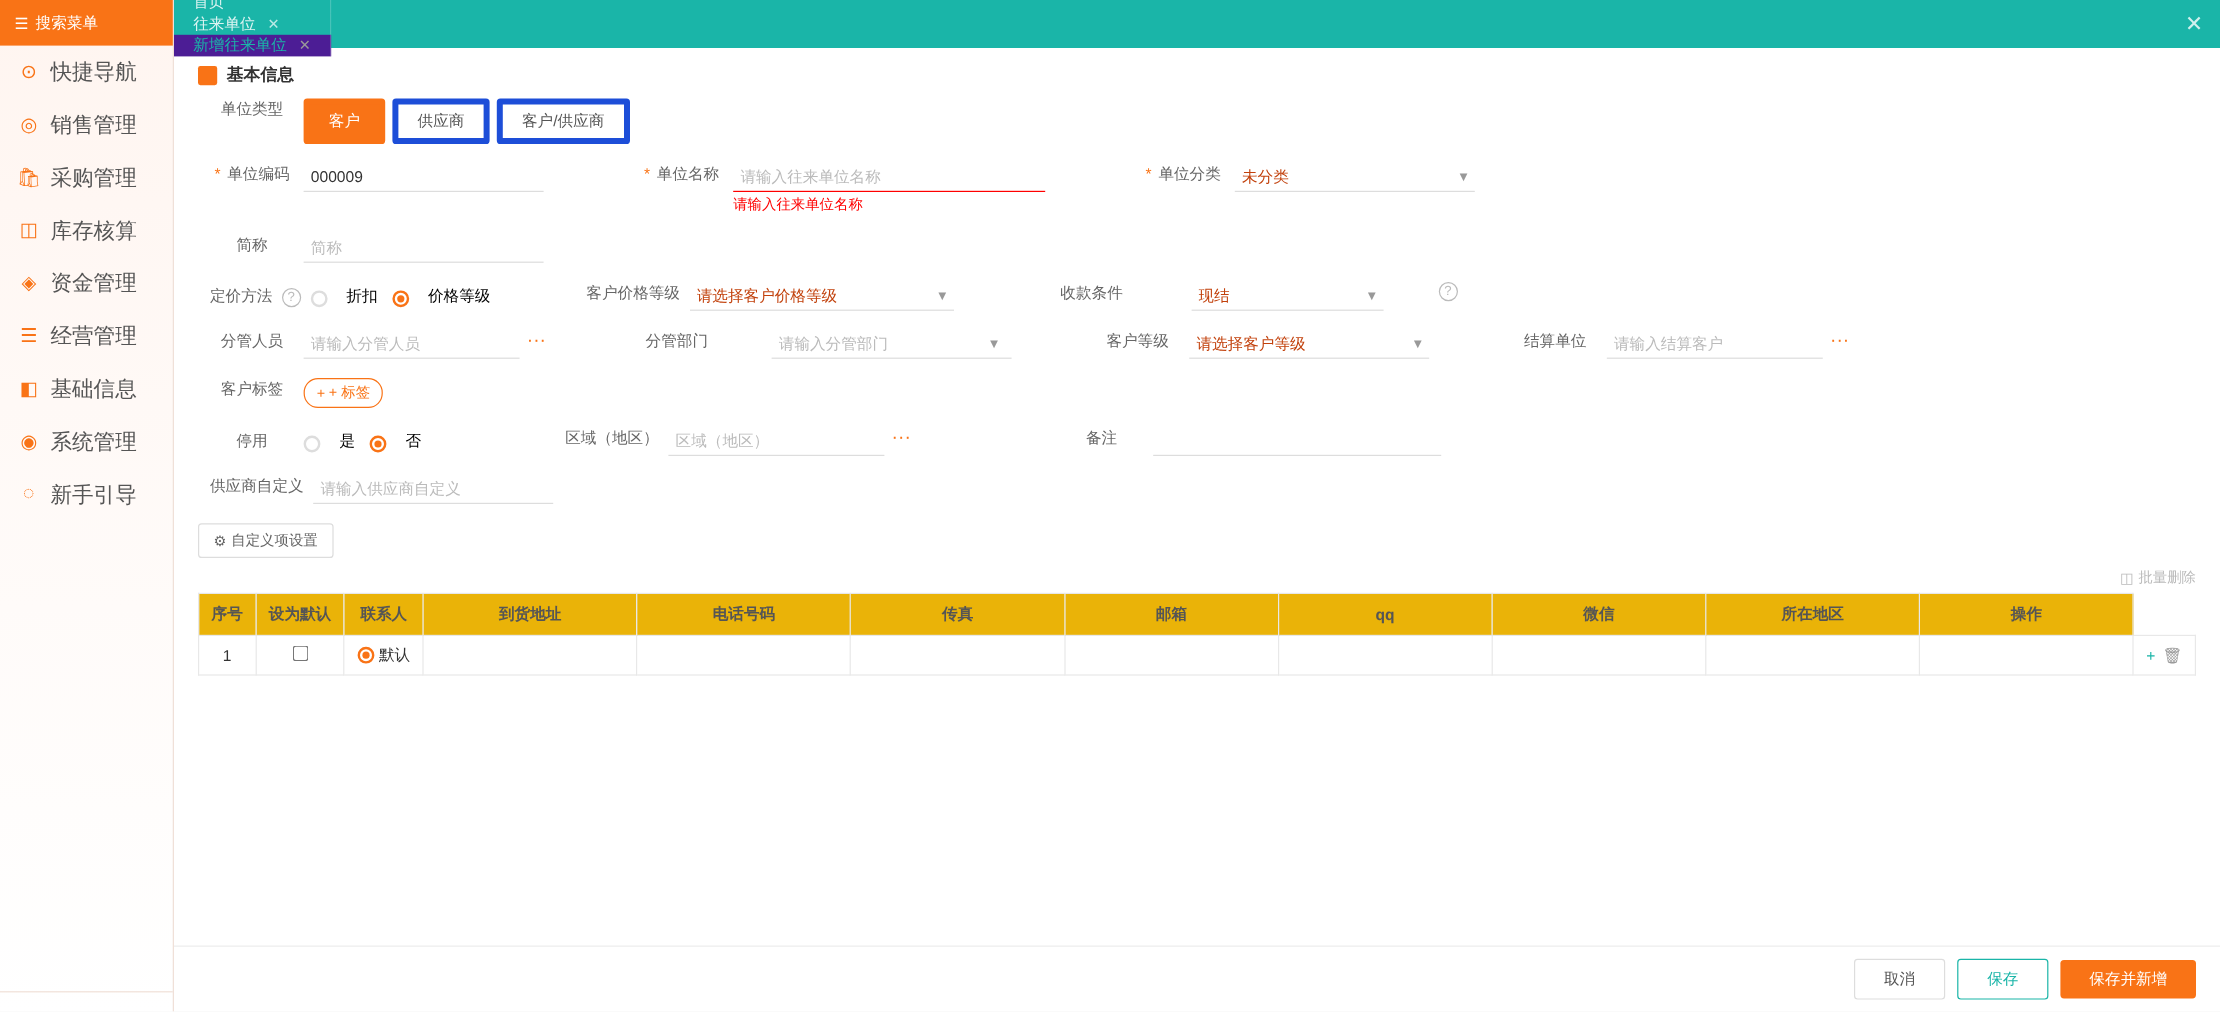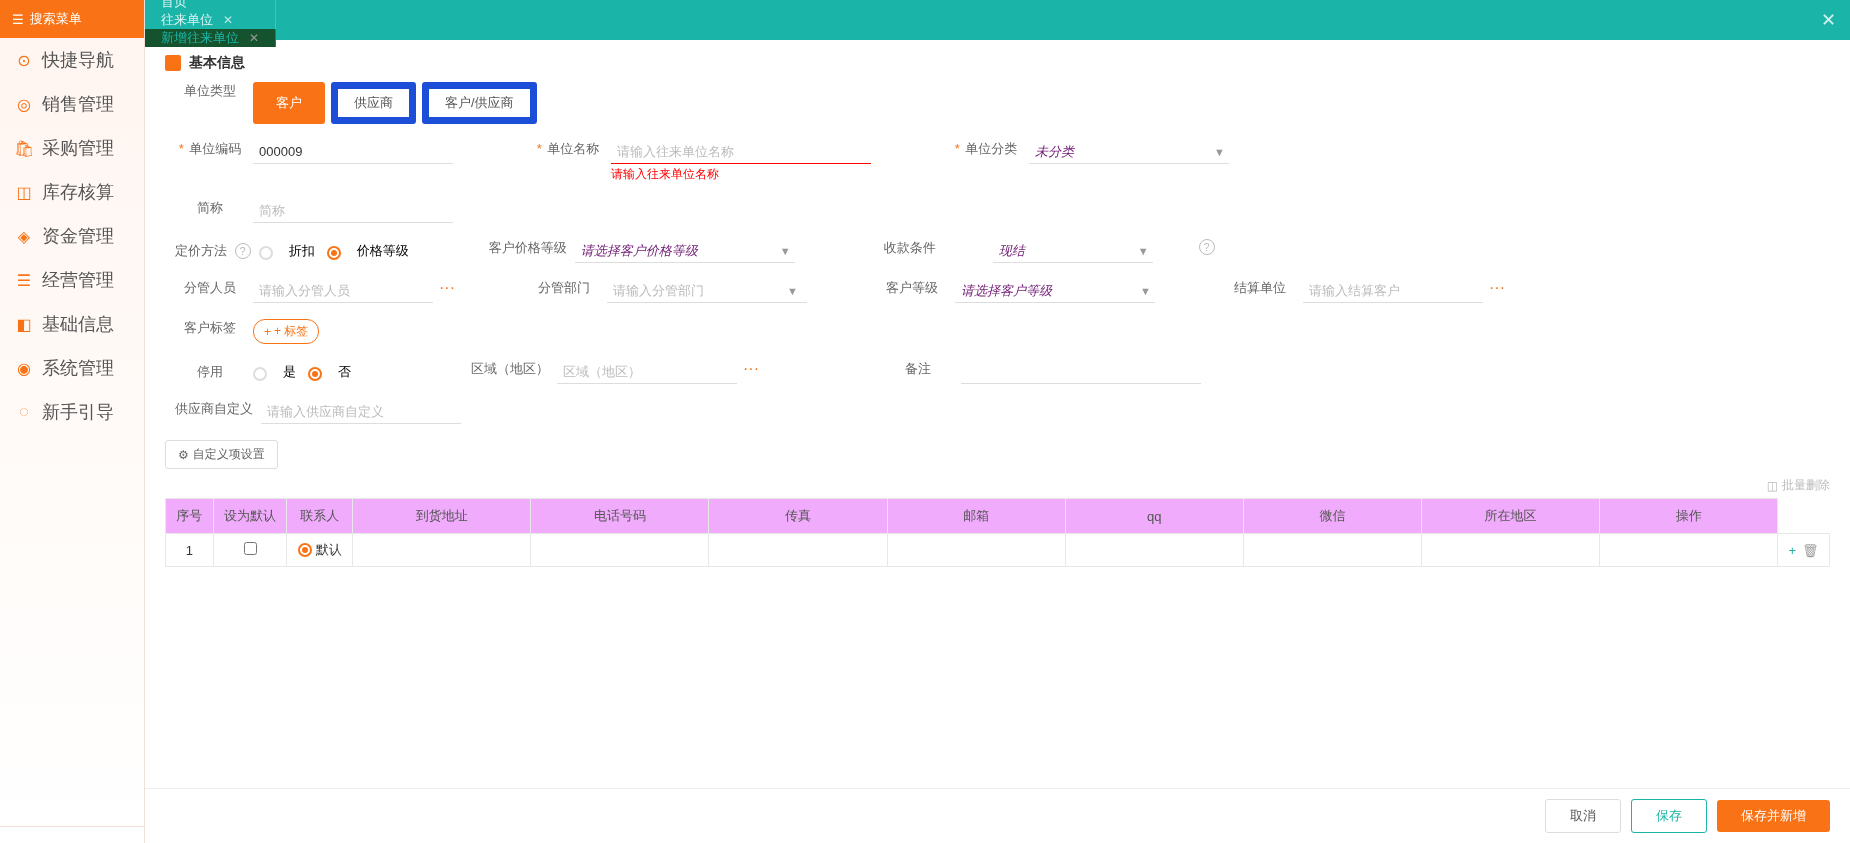--- a/index.html
+++ b/index.html
@@ -73,7 +73,7 @@
       border-right: 1px solid rgba(255,255,255,0.2);
     }
     .tab.active {
-      background: #14532d;
+      background: #4c1d95;
       color: #1ab5a8;
       font-weight: 500;
     }

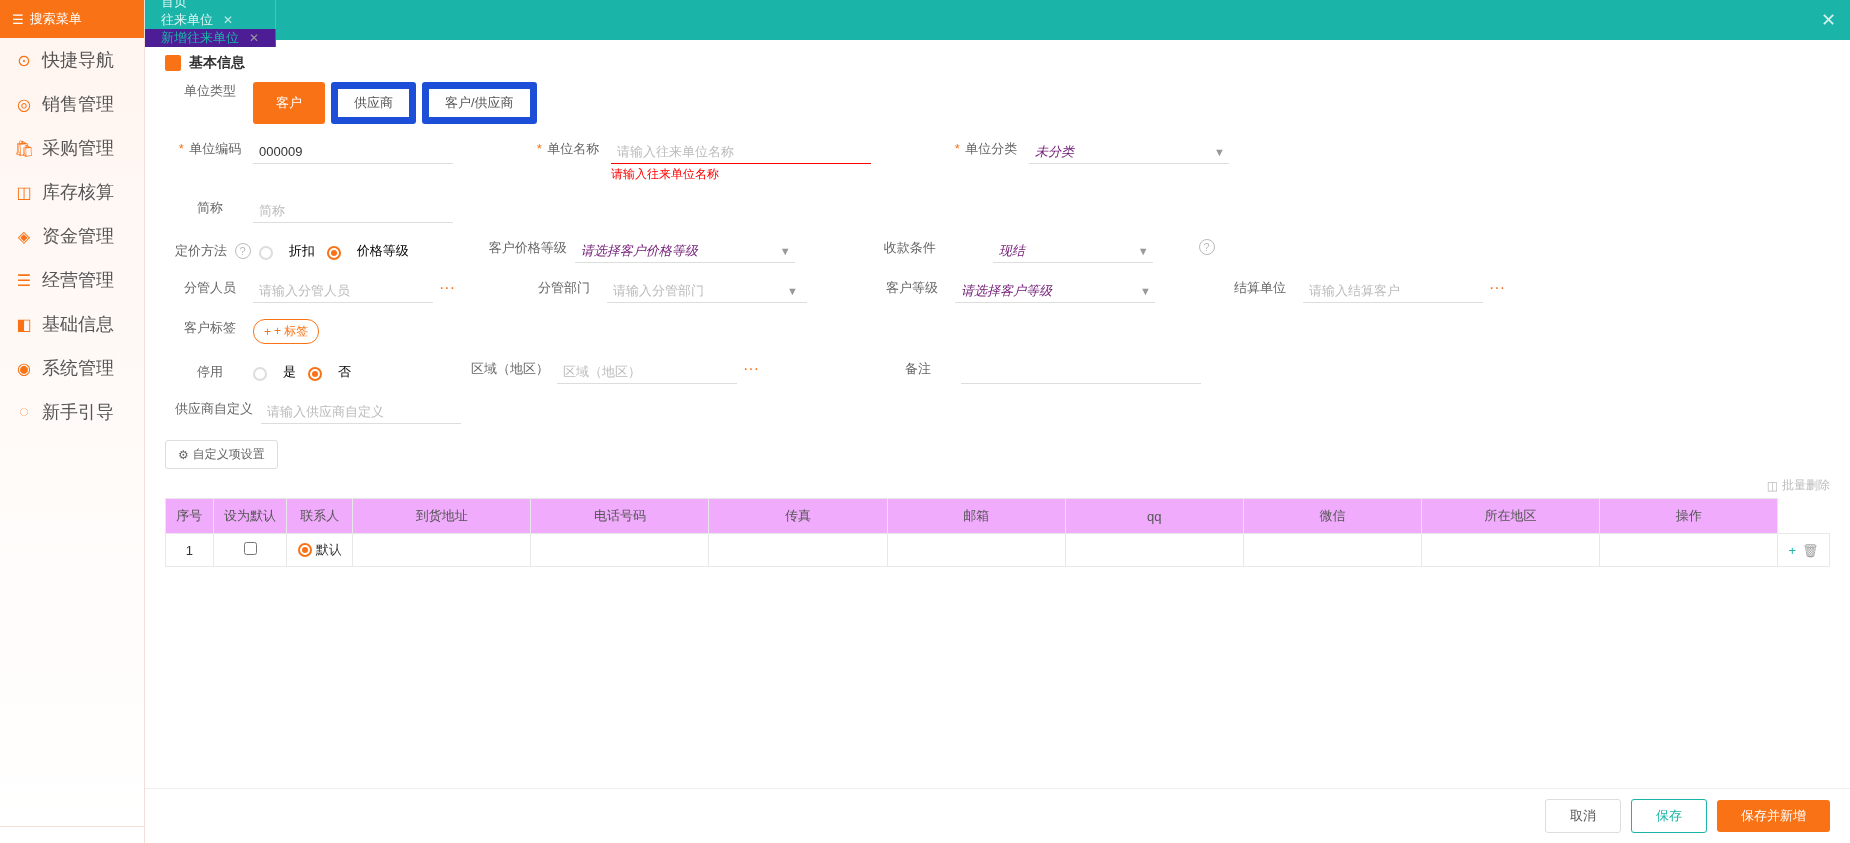--- a/index.html
+++ b/index.html
@@ -196,7 +196,7 @@
     }
     .unit-btn {
       padding: 5px 16px;
-      border: 7px solid #1d4ed8;
+      border: 5px solid #1d4ed8;
       background: white;
       cursor: pointer;
       border-radius: 3px;

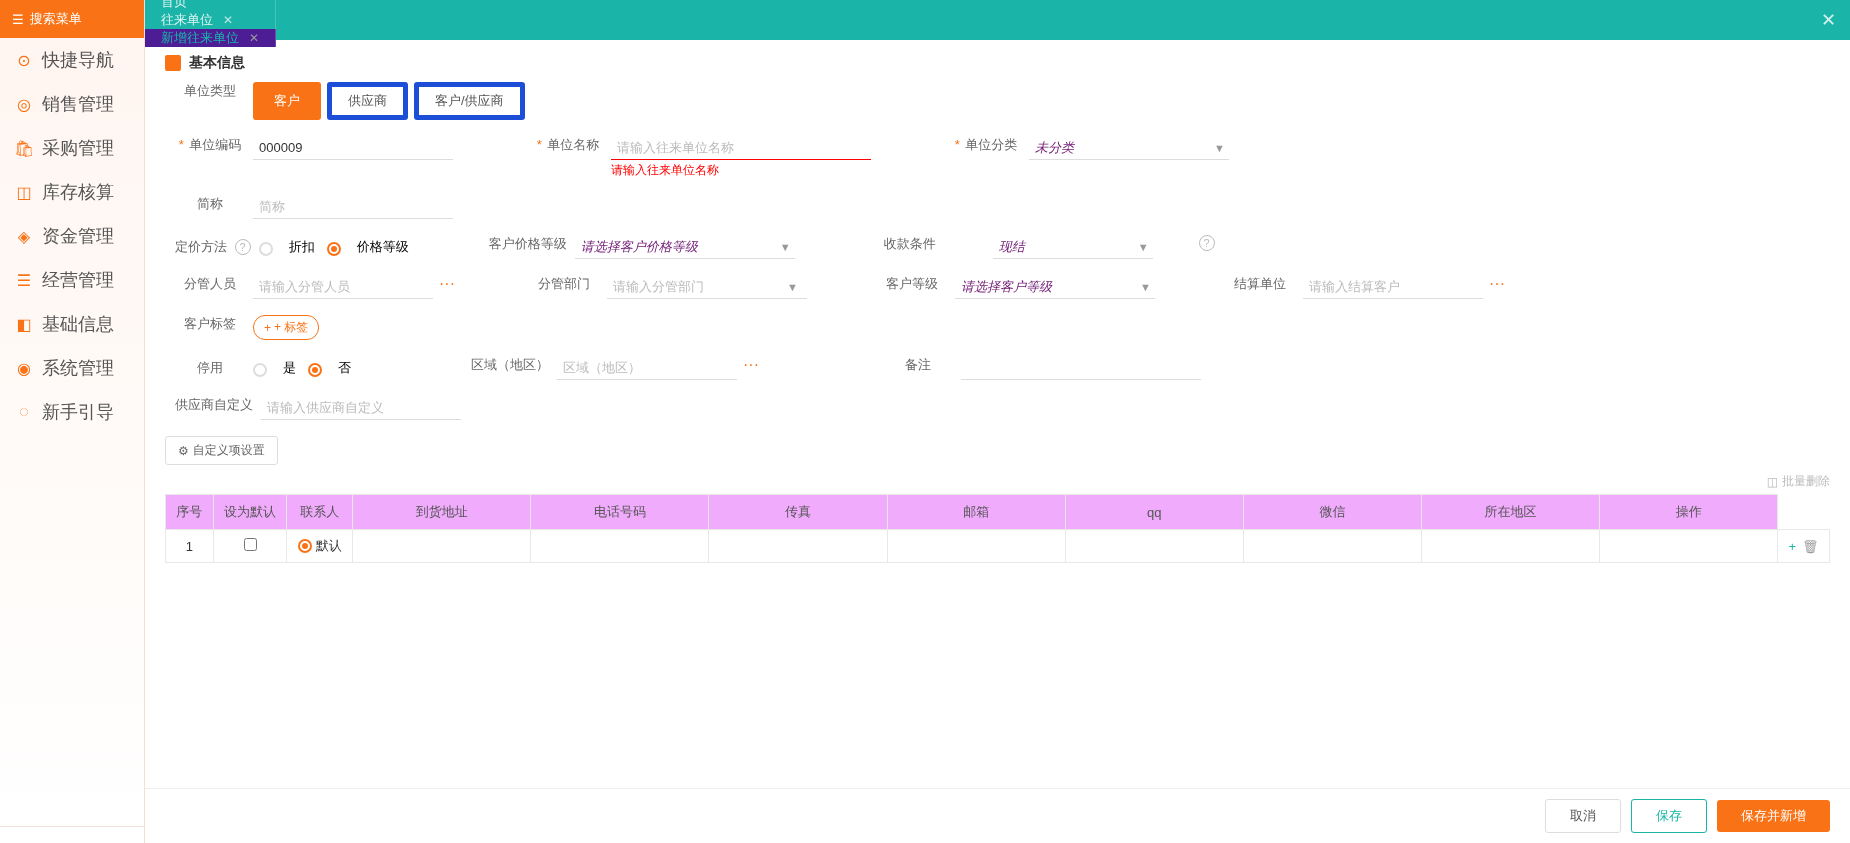--- a/index.html
+++ b/index.html
@@ -165,9 +165,8 @@
       width: 100%;
       padding: 4px 24px 4px 6px;
       font-size: 13px;
-      color: #701a75;
+      color: #c2410c;
       appearance: none;
-      font-style: italic;
     }
     .select-arrow {
       position: absolute;

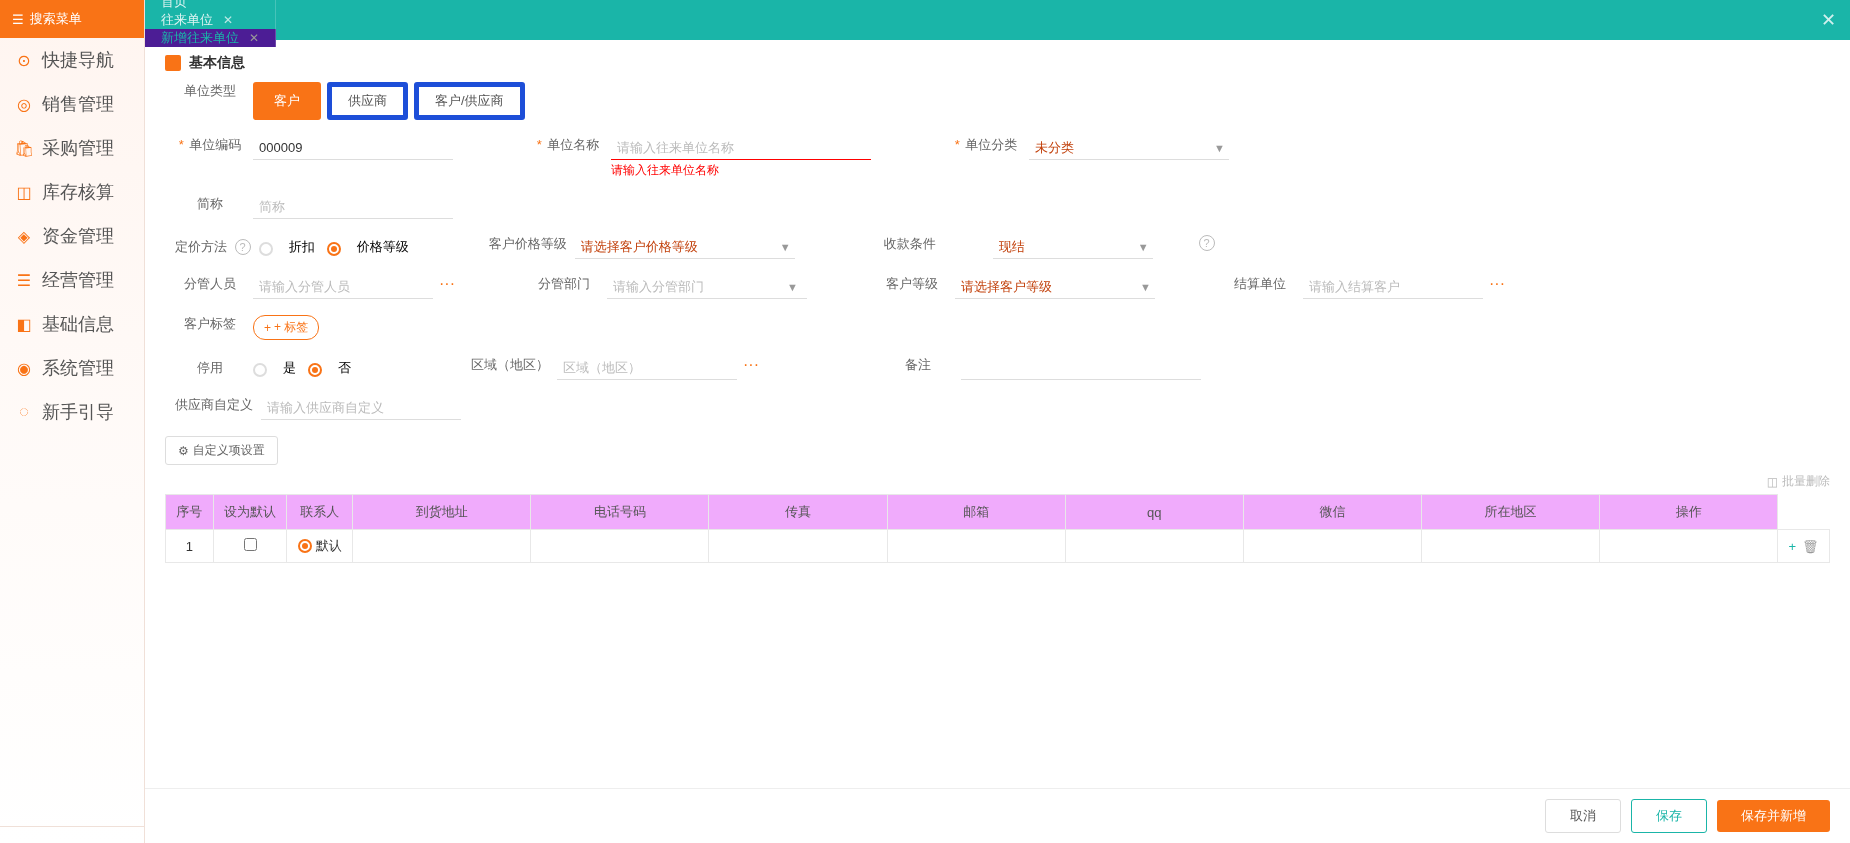--- a/index.html
+++ b/index.html
@@ -535,7 +535,7 @@
 
         <div class="form-group" style="margin-left:30px;">
           <span class="form-label">分管部门</span>
-          <div class="form-select-wrapper" style="width:200px;">
+          <div class="form-select-wrapper" style="width:200px;margin-left:36px;">
             <input class="form-input" type="text" placeholder="请输入分管部门" style="width: 180px; border-bottom: none;">
             <span class="select-arrow" style="position:static;">▼</span>
           </div>

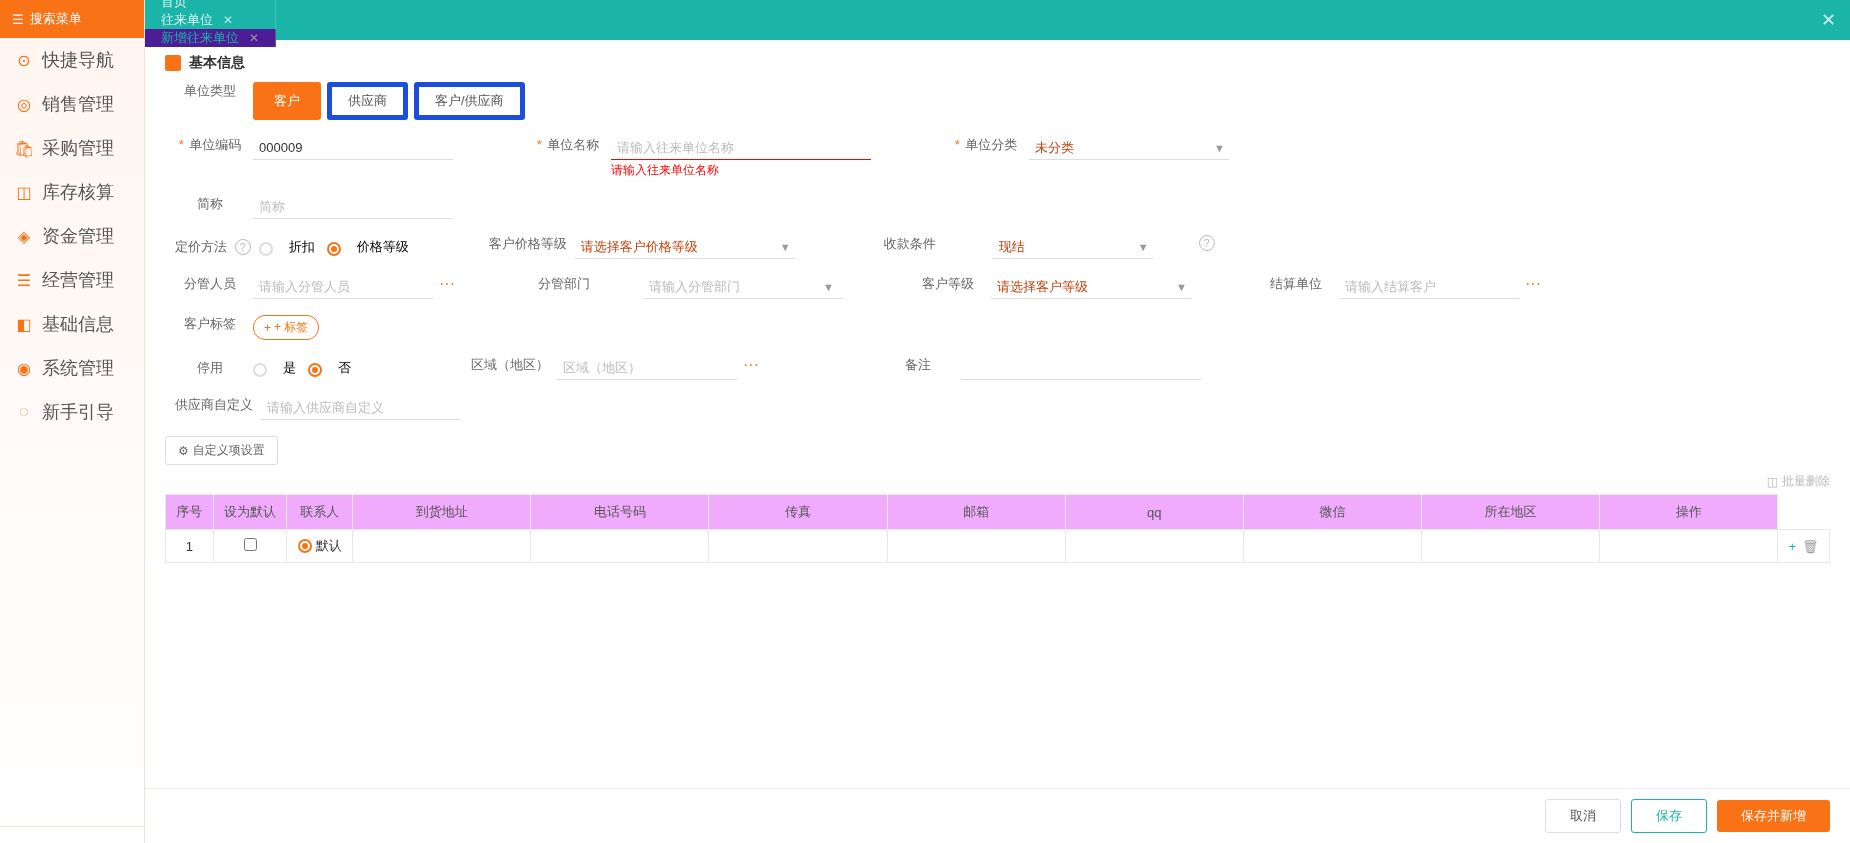--- a/index.html
+++ b/index.html
@@ -282,12 +282,12 @@
       font-size: 13px;
     }
     .data-table th {
-      background: #f0abfc;
+      background: #eab308;
       padding: 8px 10px;
       text-align: center;
       color: #555;
       border: 1px solid #e8e8e8;
-      font-weight: normal;
+      font-weight: bold;
     }
     .data-table td {
       padding: 7px 10px;

